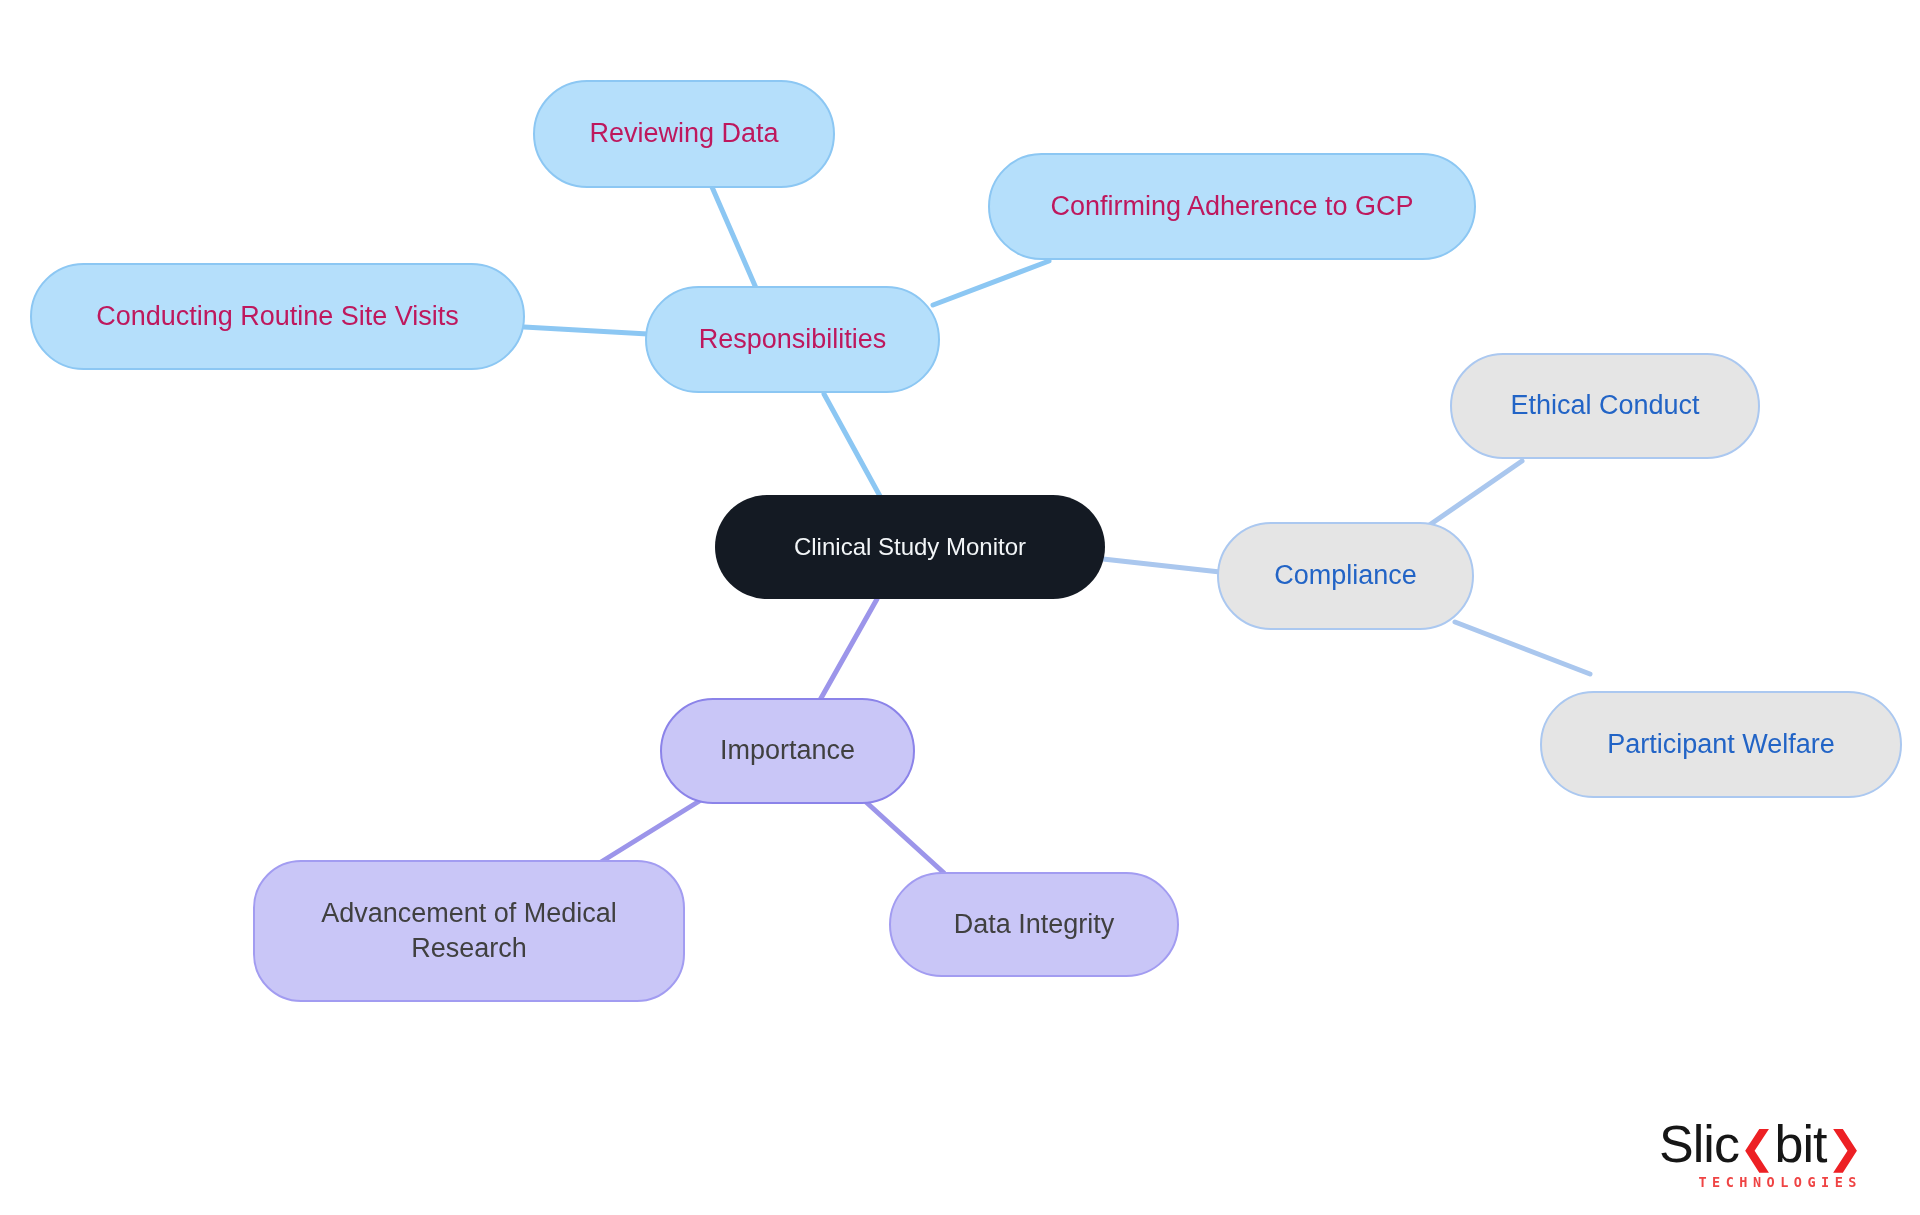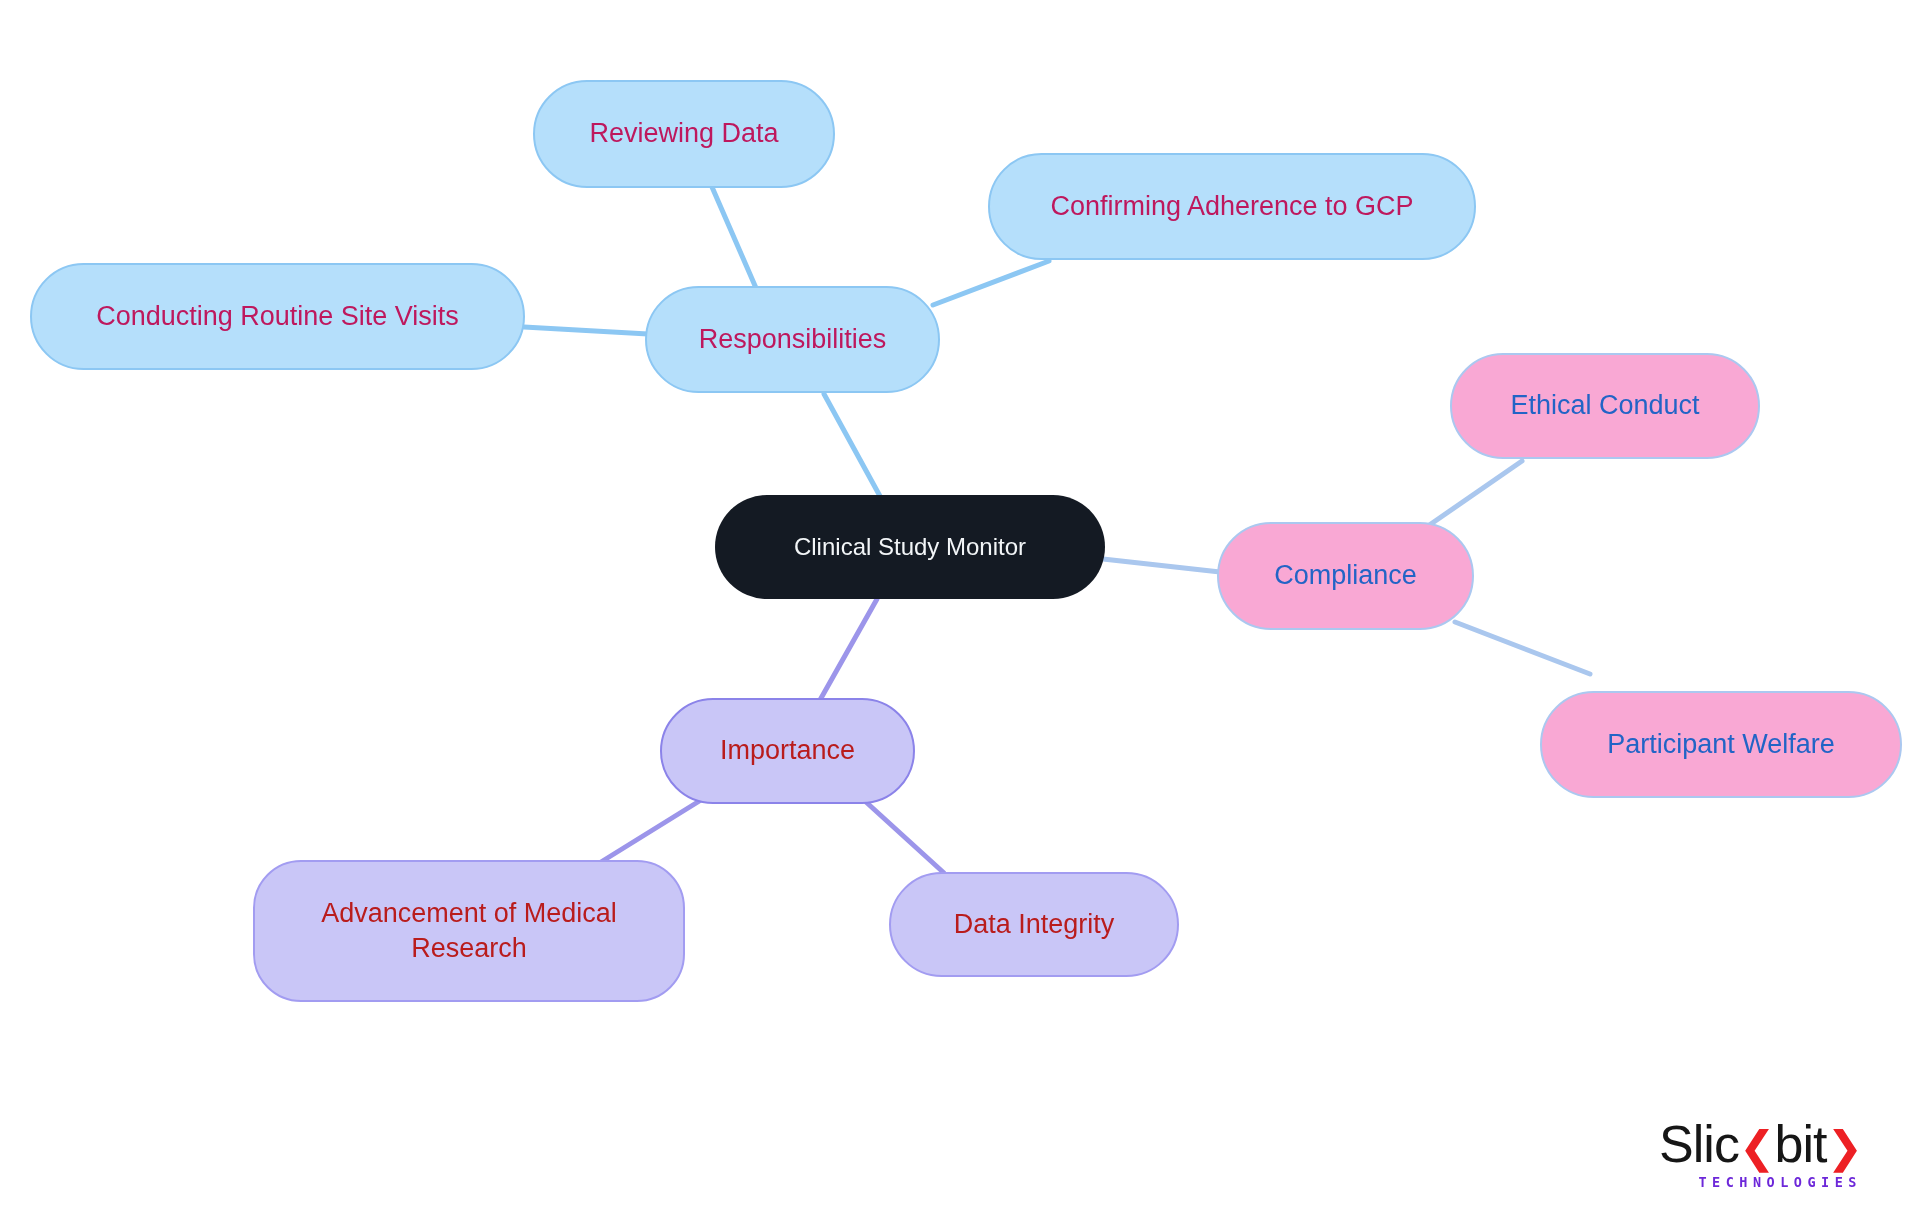--- a/index.html
+++ b/index.html
@@ -56,7 +56,7 @@
     color: #be185d;
   }
   .node--pale {
-    background: #f9a8d4;
+    background: #e5e5e5;
     border-color: #abc8f0;
     color: #2264c6;
   }

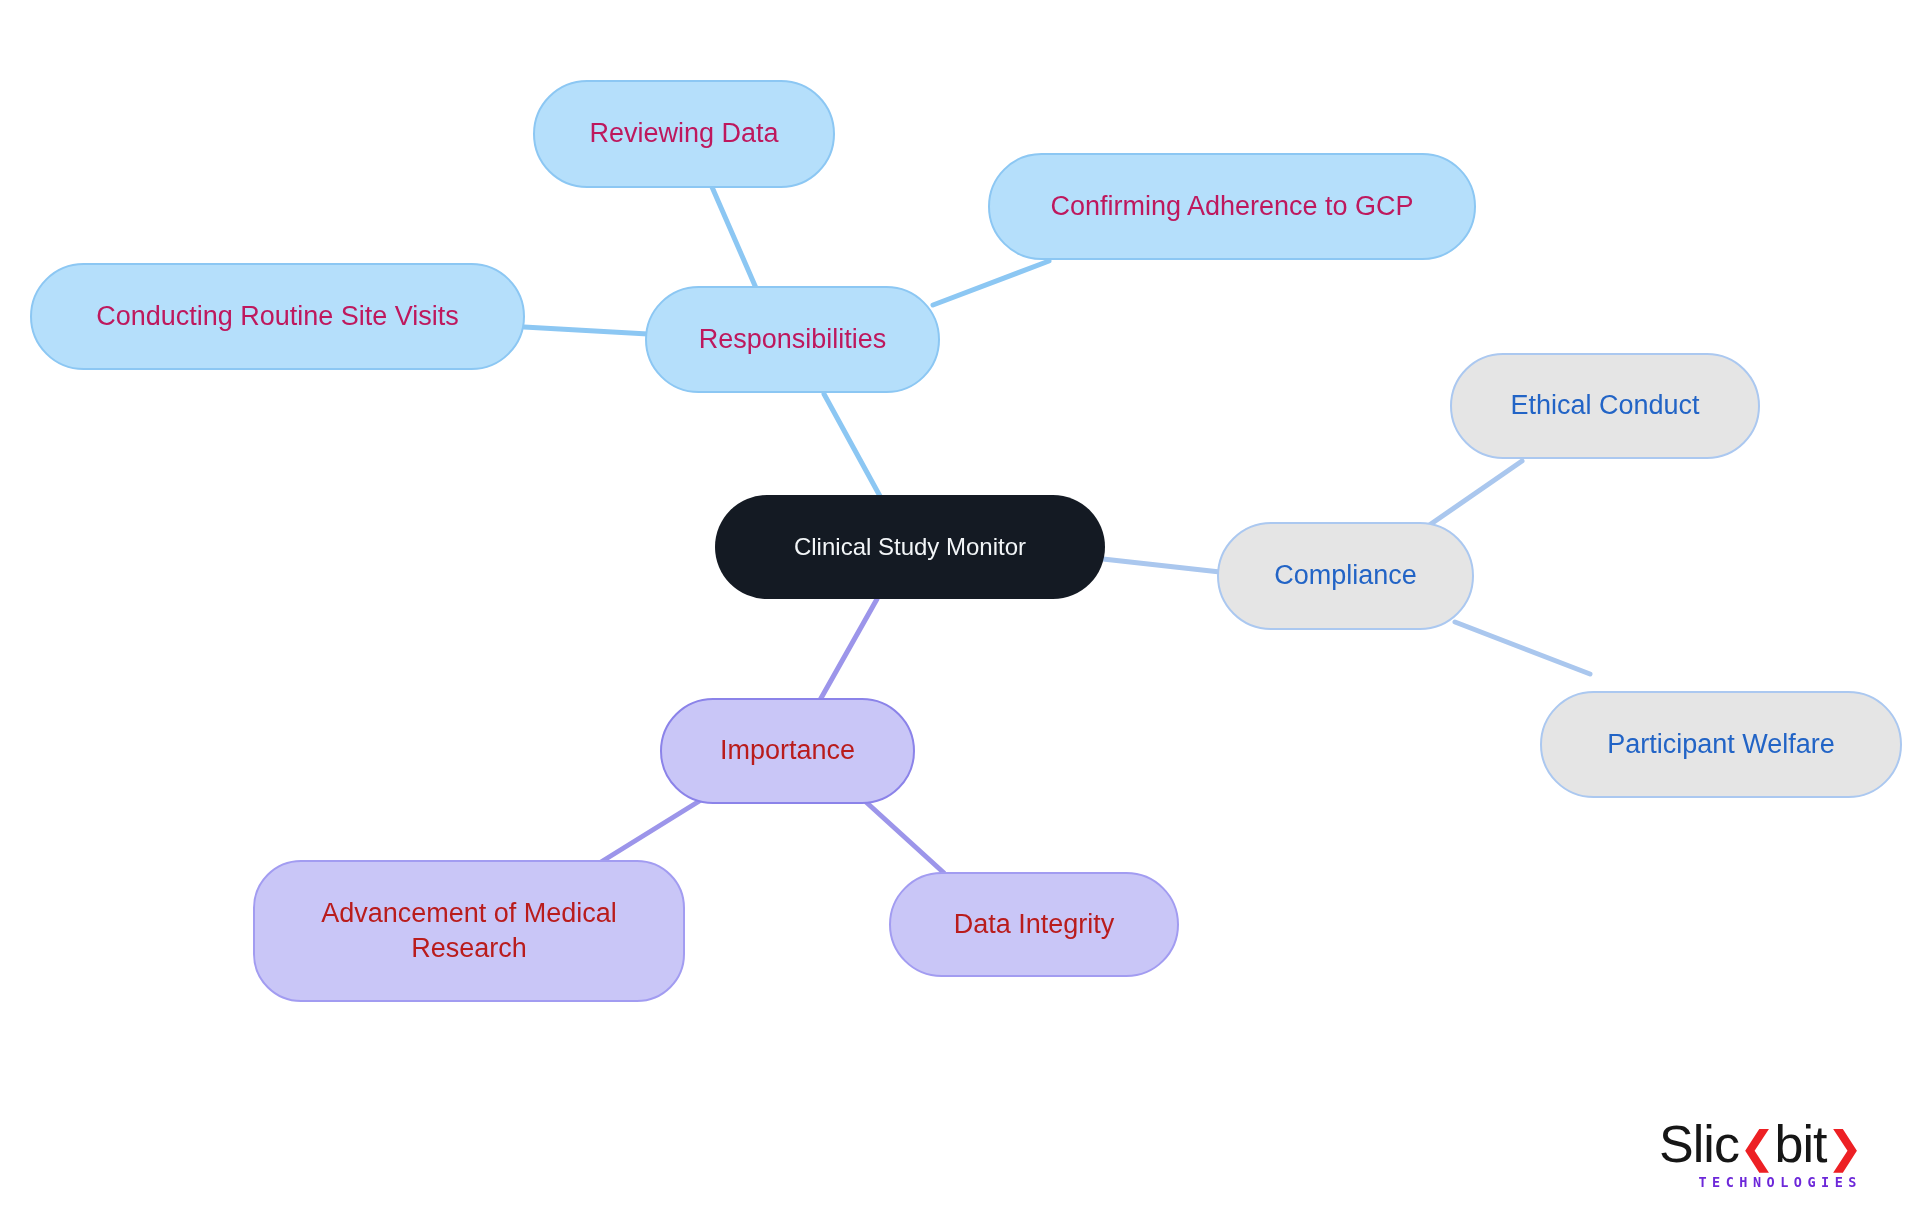--- a/index.html
+++ b/index.html
@@ -63,7 +63,7 @@
   .node--purple {
     background: #c9c6f7;
     border-color: #a29cf1;
-    color: #b91c1c;
+    color: #404040;
   }
   .node--purple-strong {
     border-color: #8b83e9;

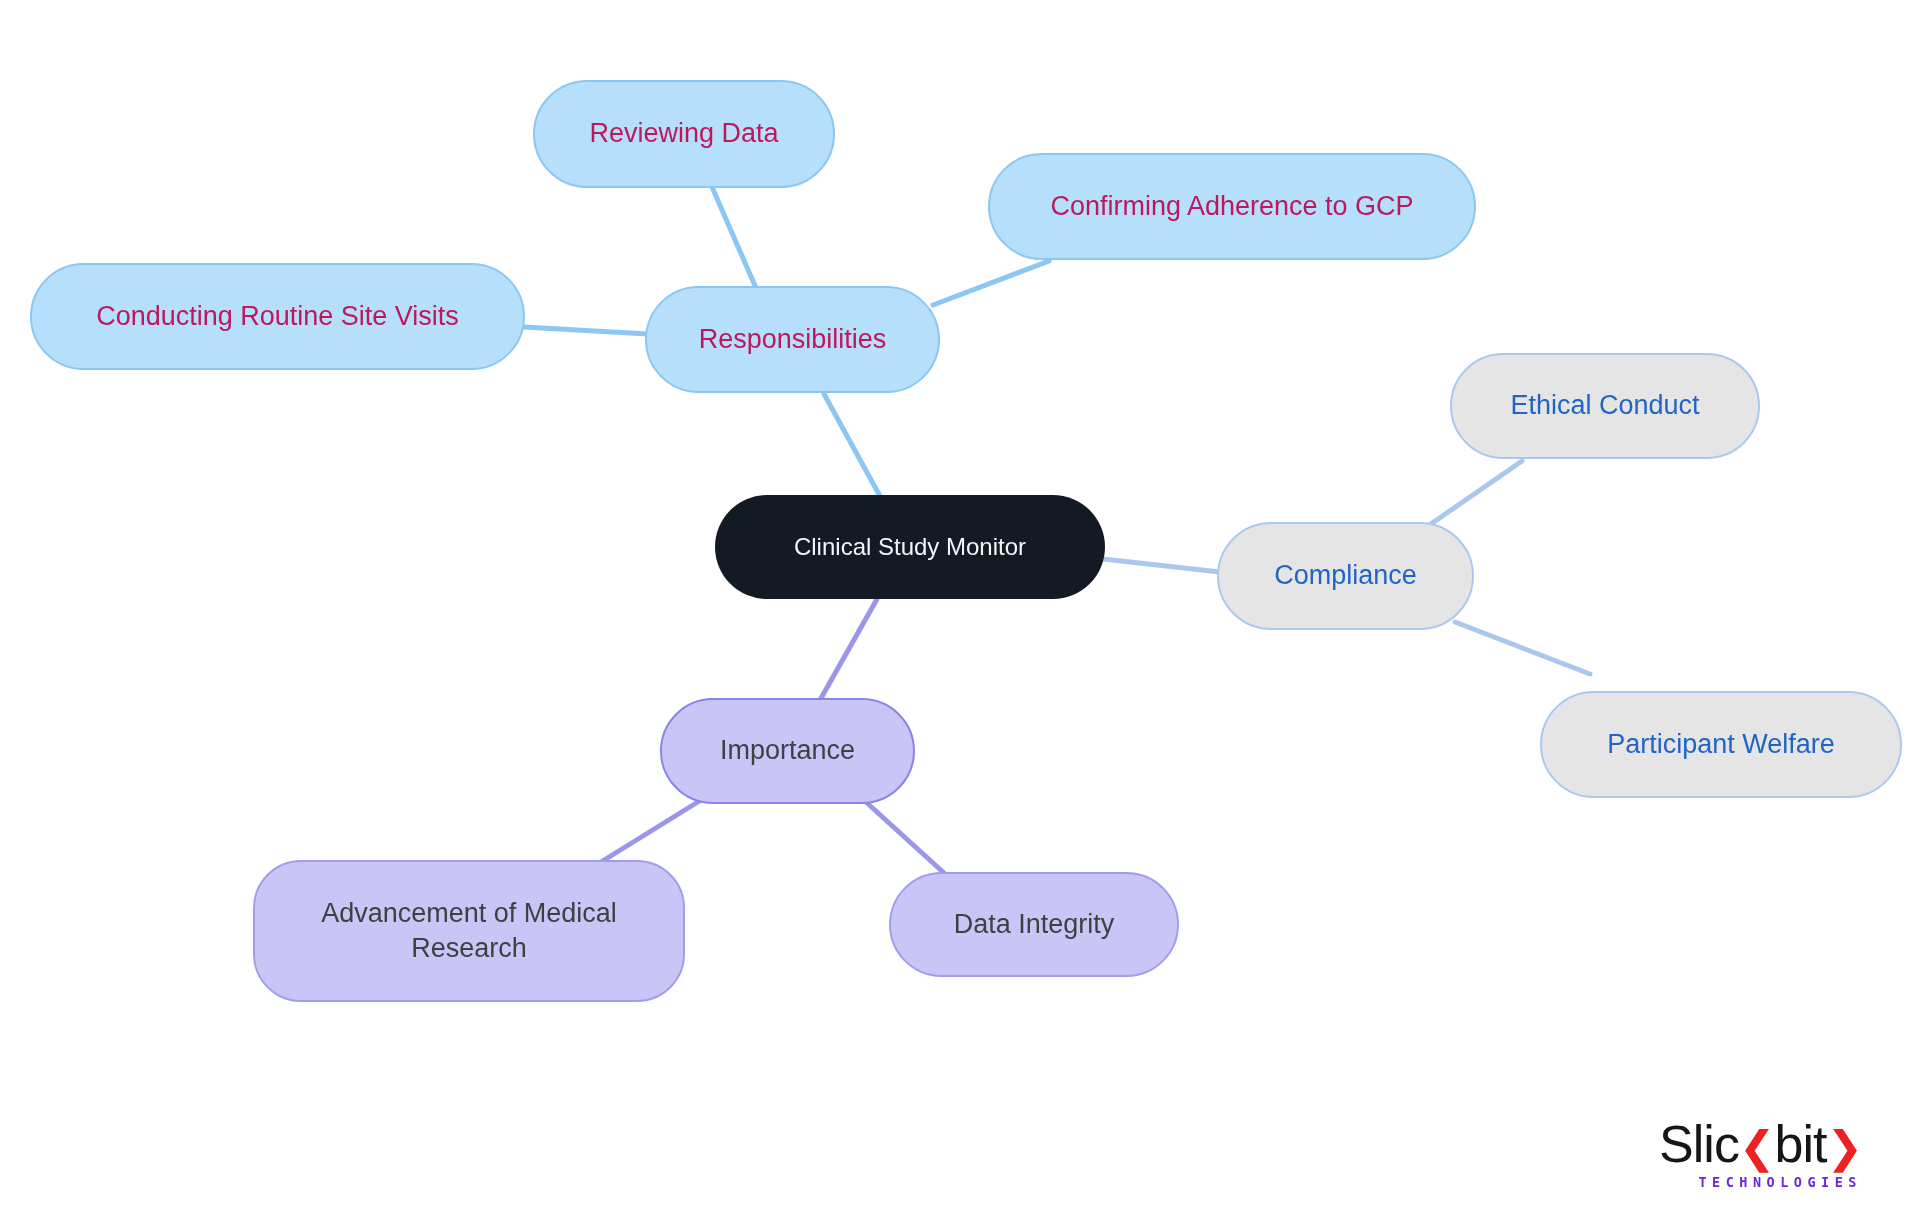--- a/index.html
+++ b/index.html
@@ -106,7 +106,7 @@
     font-size: 13.5px;
     font-weight: 700;
     letter-spacing: 5.5px;
-    color: #6d28d9;
+    color: #ef4444;
   }
 </style>
 </head>

